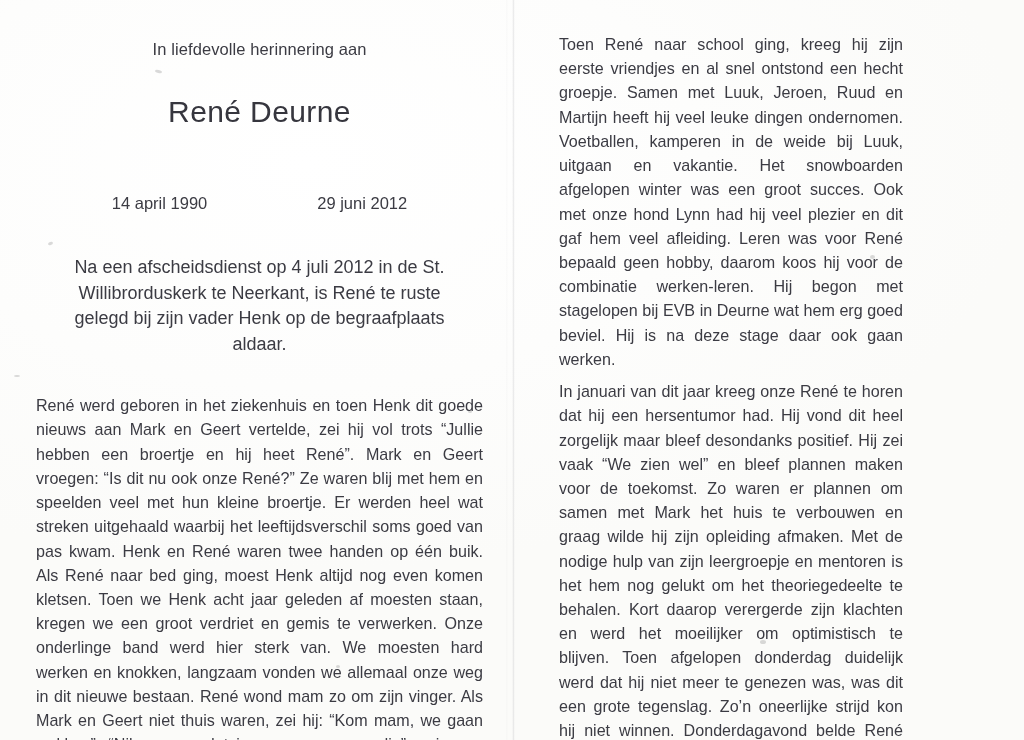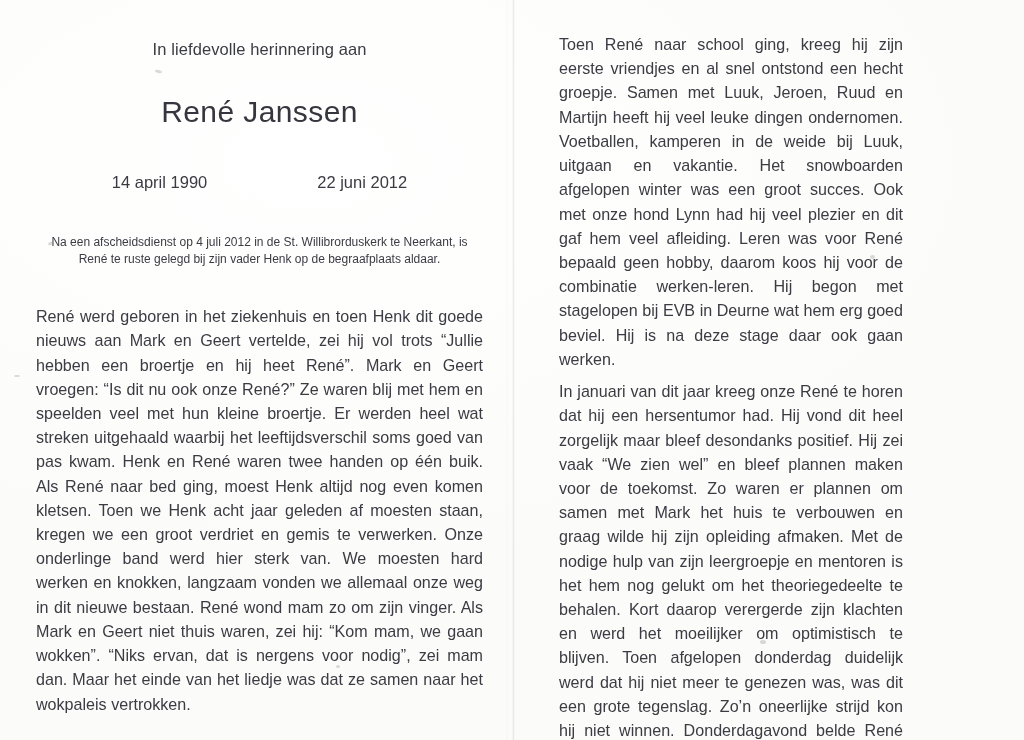--- a/index.html
+++ b/index.html
@@ -154,7 +154,7 @@
   <div class="column column-left">
     <p class="in-memory-line">In liefdevolle herinnering aan</p>
 
-    <h1 class="deceased-name">René Janssen</h1>
+    <h1 class="deceased-name">René Deurne</h1>
 
     <div class="dates-row">
       <span class="date-item">14 april 1990</span>

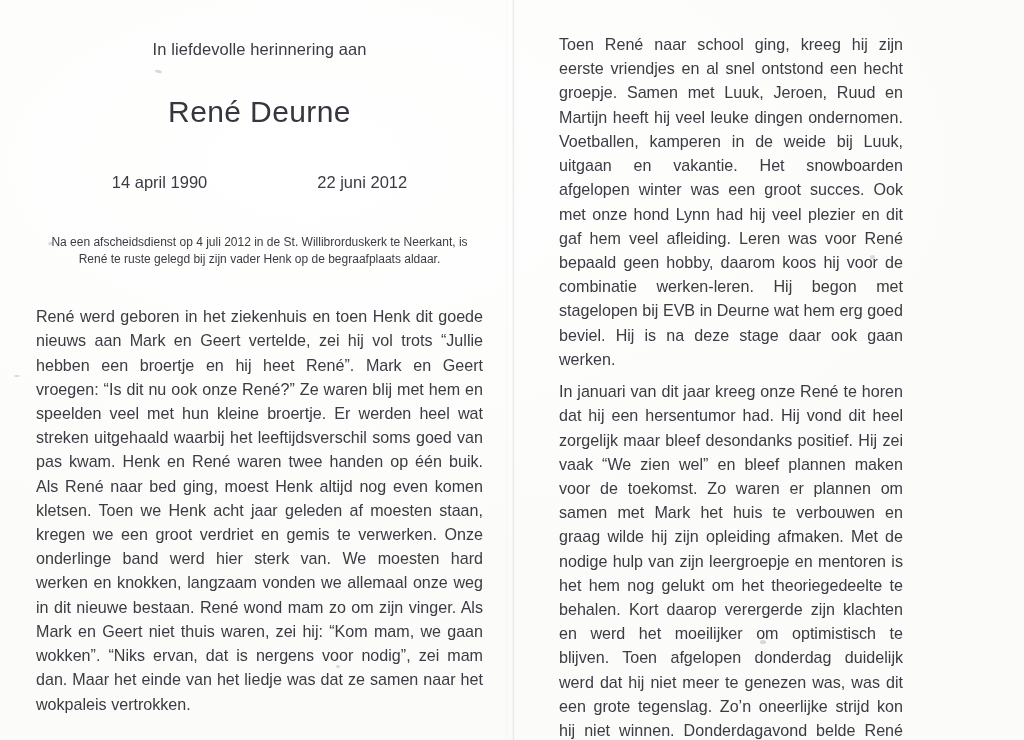--- a/index.html
+++ b/index.html
@@ -95,7 +95,7 @@
     display: flex;
     justify-content: center;
     gap: 110px;
-    margin-top: 45px;
+    margin-top: 66px;
     font-size: 16.5px;
     color: #3b3b43;
   }

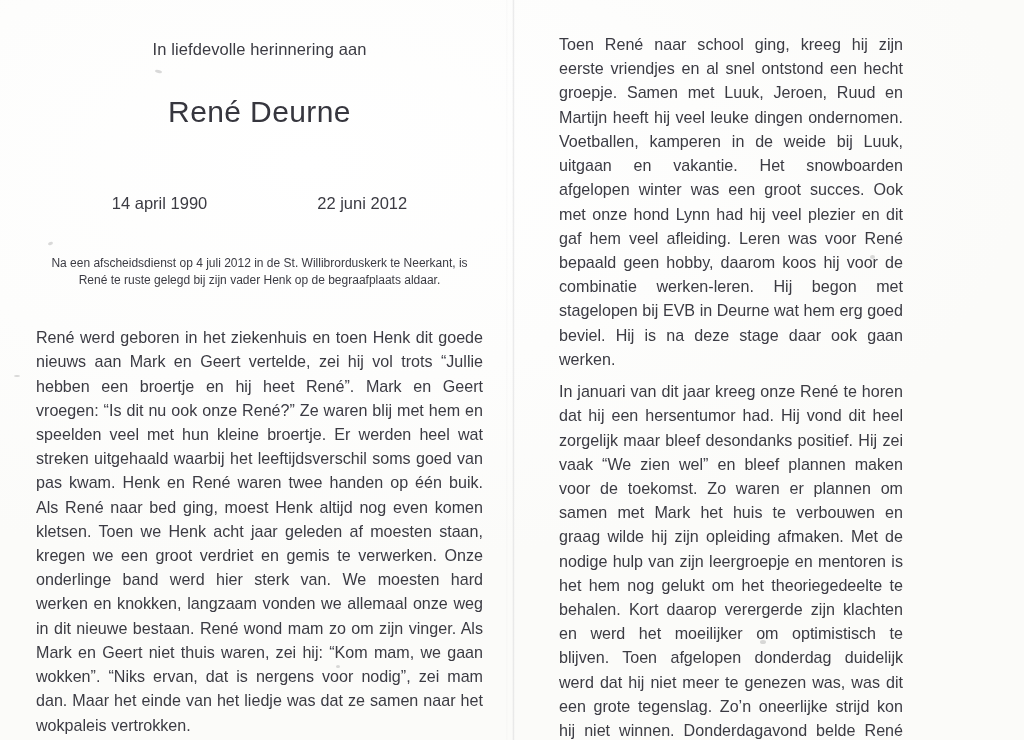--- a/index.html
+++ b/index.html
@@ -158,7 +158,7 @@
 
     <div class="dates-row">
       <span class="date-item">14 april 1990</span>
-      <span class="date-item">22 juni 2012</span>
+      <span class="date-item">29 juni 2012</span>
     </div>
 
     <p class="service-note">Na een afscheidsdienst op 4 juli 2012 in de St. Willibrorduskerk te Neerkant, is René te ruste gelegd bij zijn vader Henk op de begraafplaats aldaar.</p>

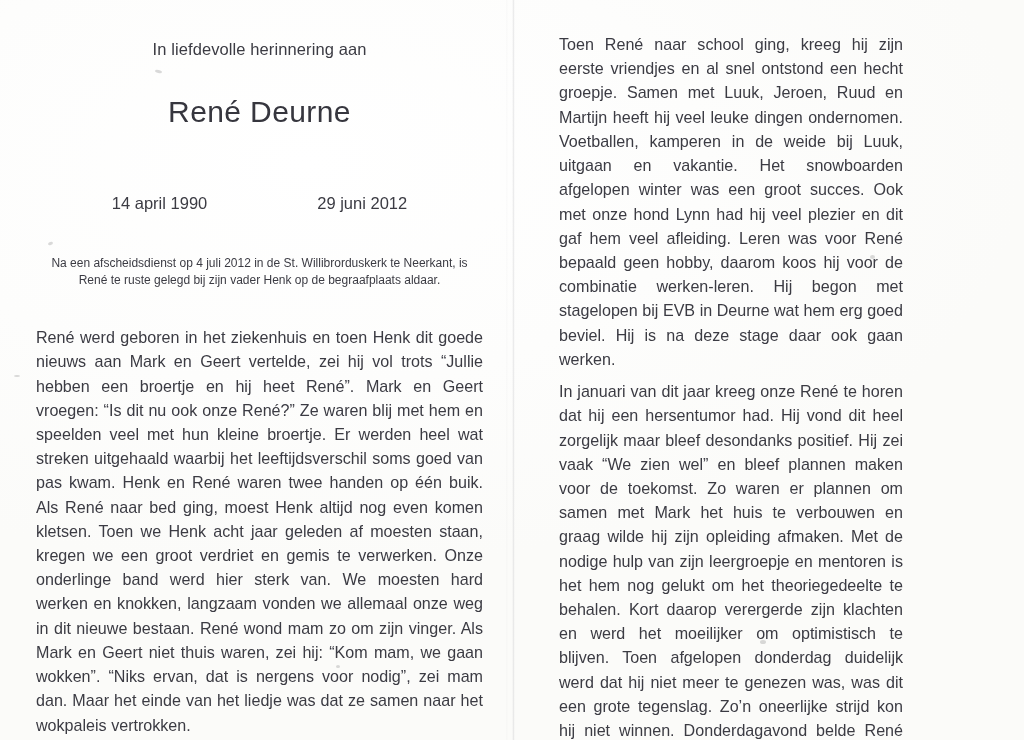--- a/index.html
+++ b/index.html
@@ -103,7 +103,7 @@
 
   .service-note {
     text-align: center;
-    font-size: 12px;
+    font-size: 18px;
     line-height: 1.42;
     margin: 42px 14px 0 14px;
     color: #3b3b43;

